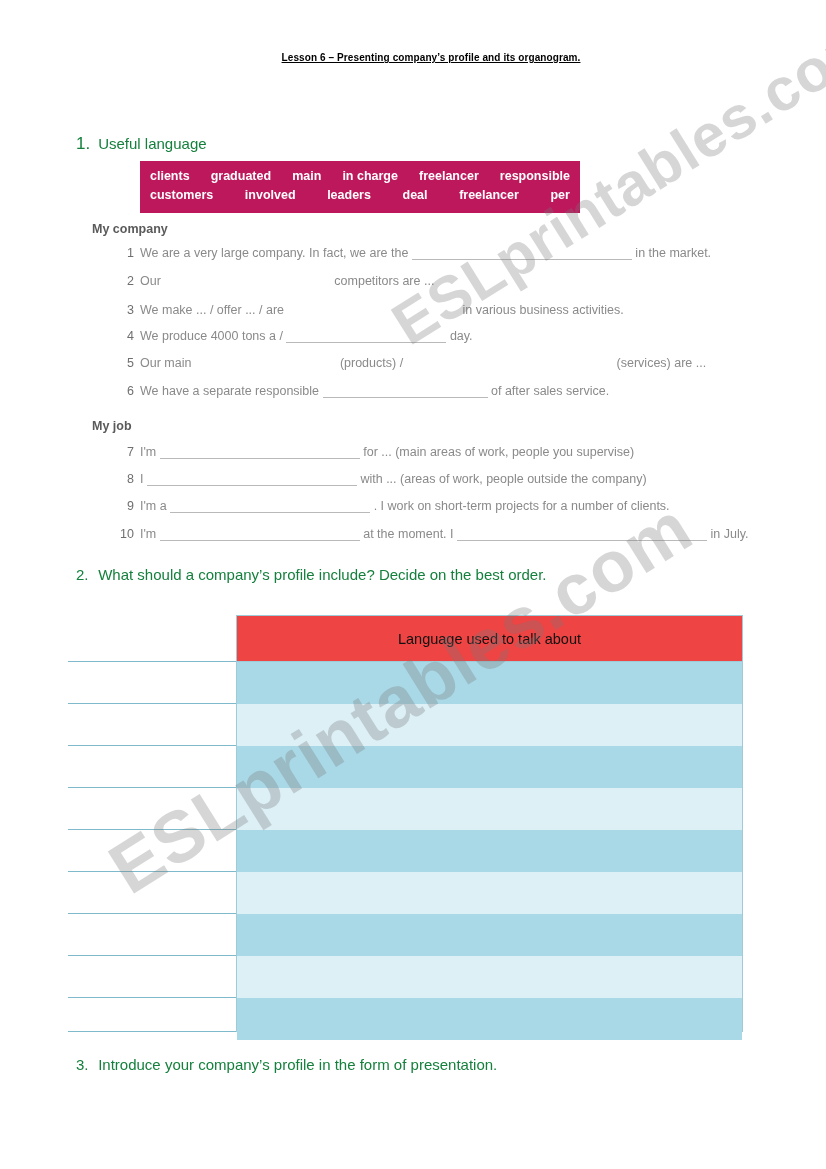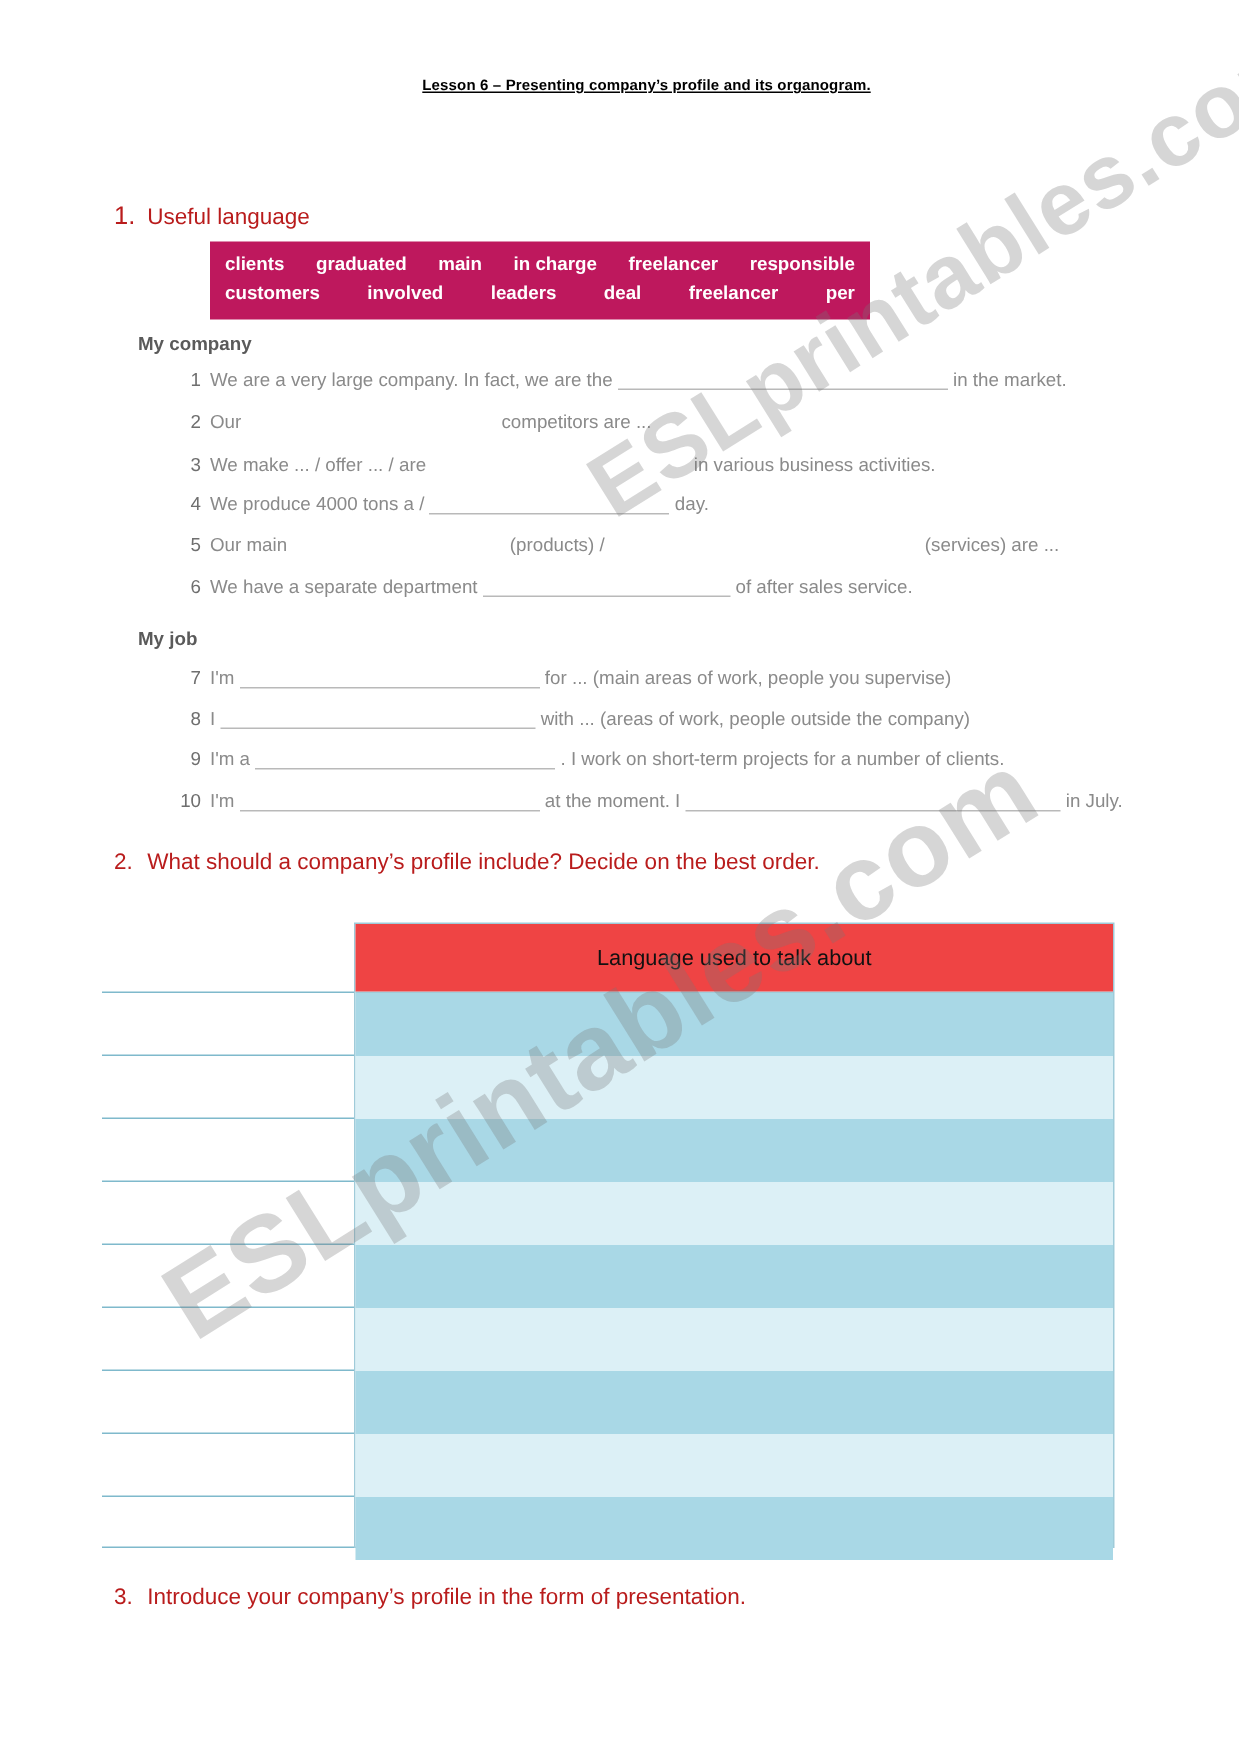--- a/index.html
+++ b/index.html
@@ -40,7 +40,7 @@
   .task {
     position: absolute;
     font-size: 15px;
-    color: #b91c1c;
+    color: #15803d;
   }
   .task .num {
     display: inline-block;

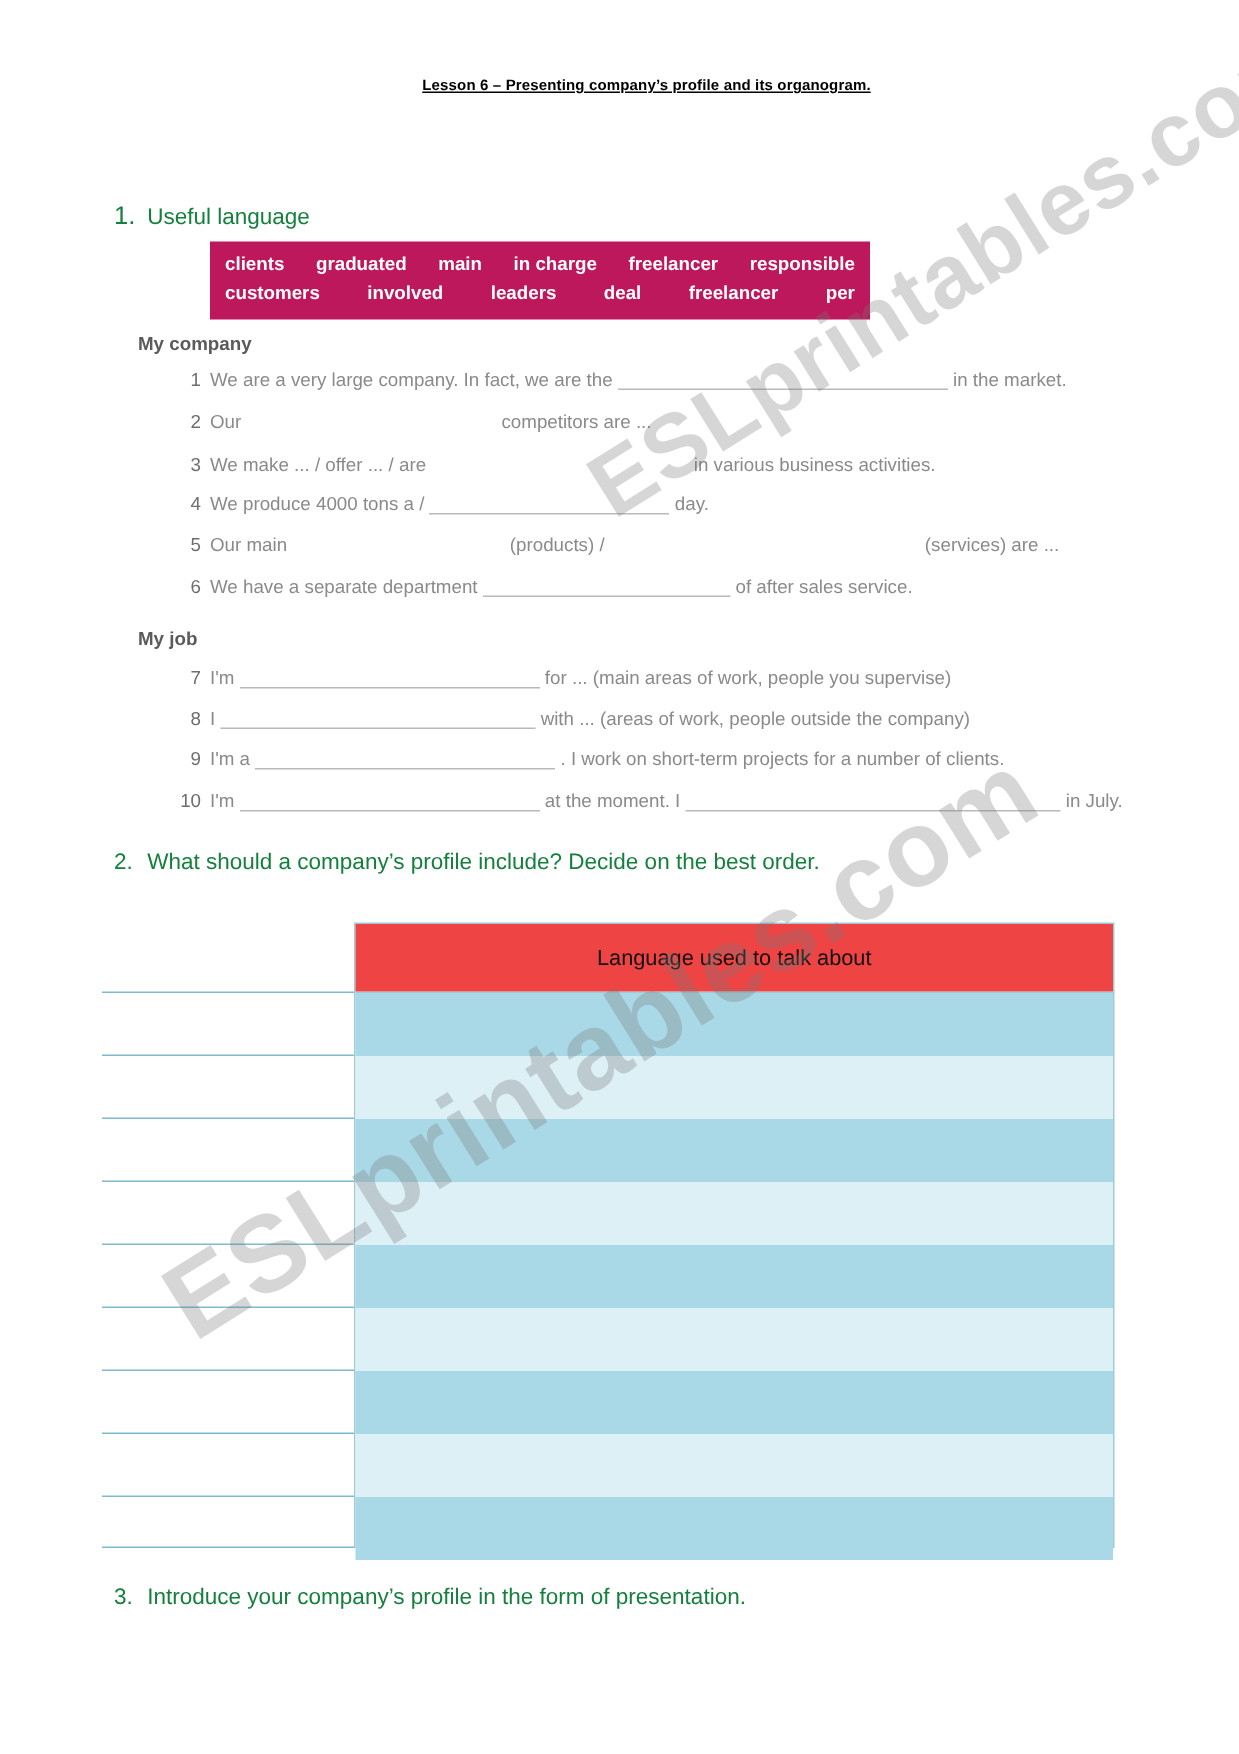--- a/index.html
+++ b/index.html
@@ -209,7 +209,7 @@
       <div class="qline" style="top: 303px;"><span class="qn">3</span><span>We make ... / offer ... / are </span><span class="gap" style="width: 175px;"></span><span>in various business activities.</span></div>
       <div class="qline" style="top: 329px;"><span class="qn">4</span><span>We produce 4000 tons a / </span><span class="blank" style="width: 160px;"></span><span> day.</span></div>
       <div class="qline" style="top: 356px;"><span class="qn">5</span><span>Our main </span><span class="gap" style="width: 145px;"></span><span>(products) / </span><span class="gap" style="width: 210px;"></span><span>(services) are ...</span></div>
-      <div class="qline" style="top: 384px;"><span class="qn">6</span><span>We have a separate department </span><span class="blank" style="width: 165px;"></span><span> of after sales service.</span></div>
+      <div class="qline" style="top: 384px;"><span class="qn">6</span><span>We have a separate responsible </span><span class="blank" style="width: 165px;"></span><span> of after sales service.</span></div>
       <div class="qline" style="top: 445px;"><span class="qn">7</span><span>I'm </span><span class="blank" style="width: 200px;"></span><span> for ... (main areas of work, people you supervise)</span></div>
       <div class="qline" style="top: 472px;"><span class="qn">8</span><span>I </span><span class="blank" style="width: 210px;"></span><span> with ... (areas of work, people outside the company)</span></div>
       <div class="qline" style="top: 499px;"><span class="qn">9</span><span>I'm a </span><span class="blank" style="width: 200px;"></span><span> . I work on short-term projects for a number of clients.</span></div>

